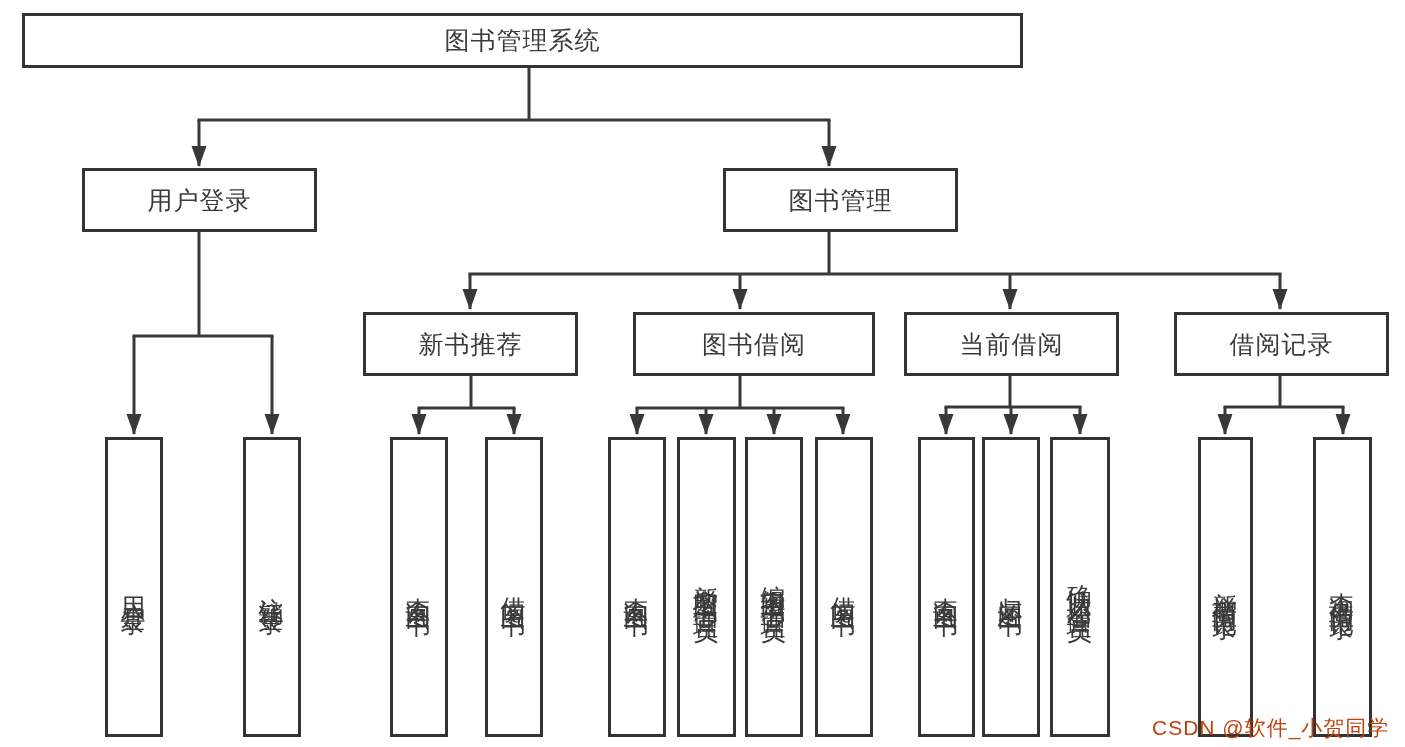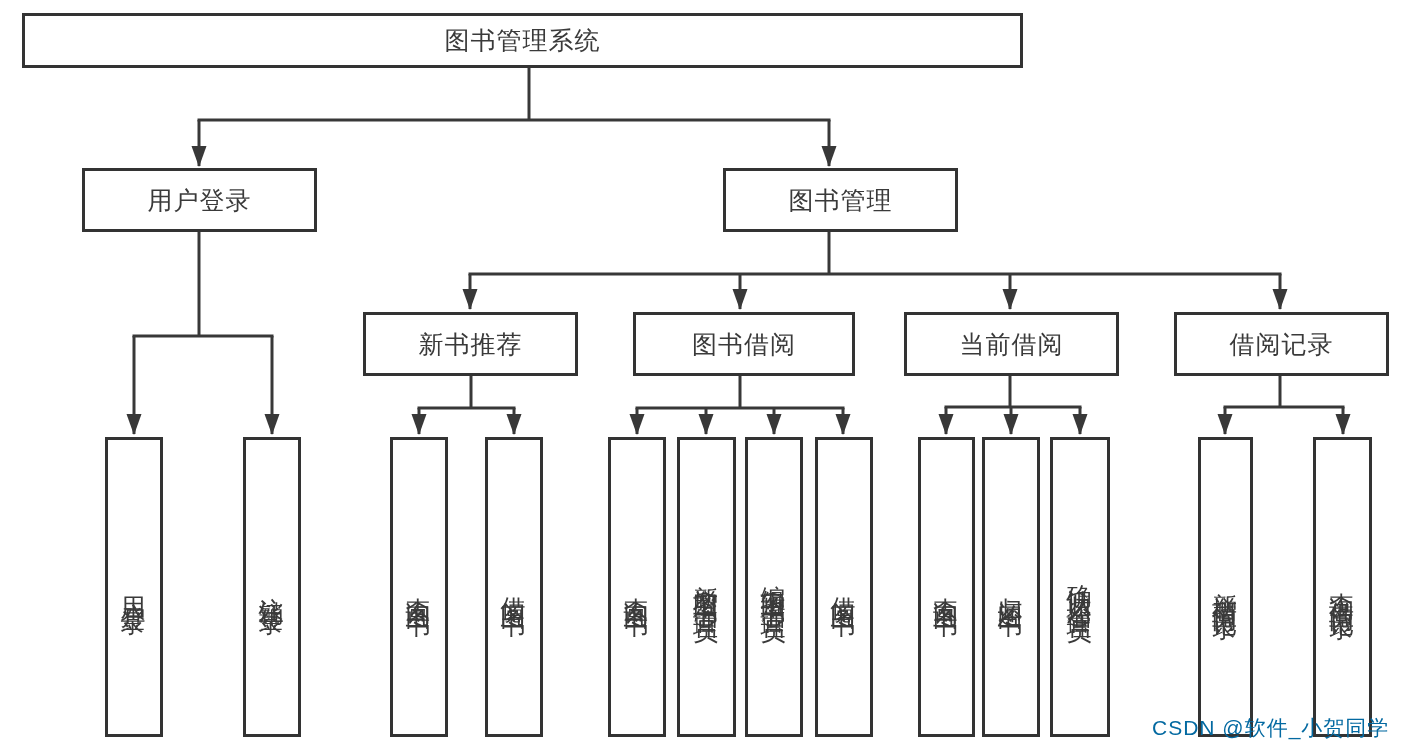--- a/index.html
+++ b/index.html
@@ -117,7 +117,7 @@
   <div class="hbox" style="left:363px;top:312px;width:215px;height:64px;text-align:center;">
     <span>新书推荐</span>
   </div>
-  <div class="hbox" style="left:633px;top:312px;width:222px;height:64px;">
+  <div class="hbox" style="left:633px;top:312px;width:242px;height:64px;">
     <span>图书借阅</span>
   </div>
   <div class="hbox" style="left:1174px;top:312px;width:215px;height:64px;">

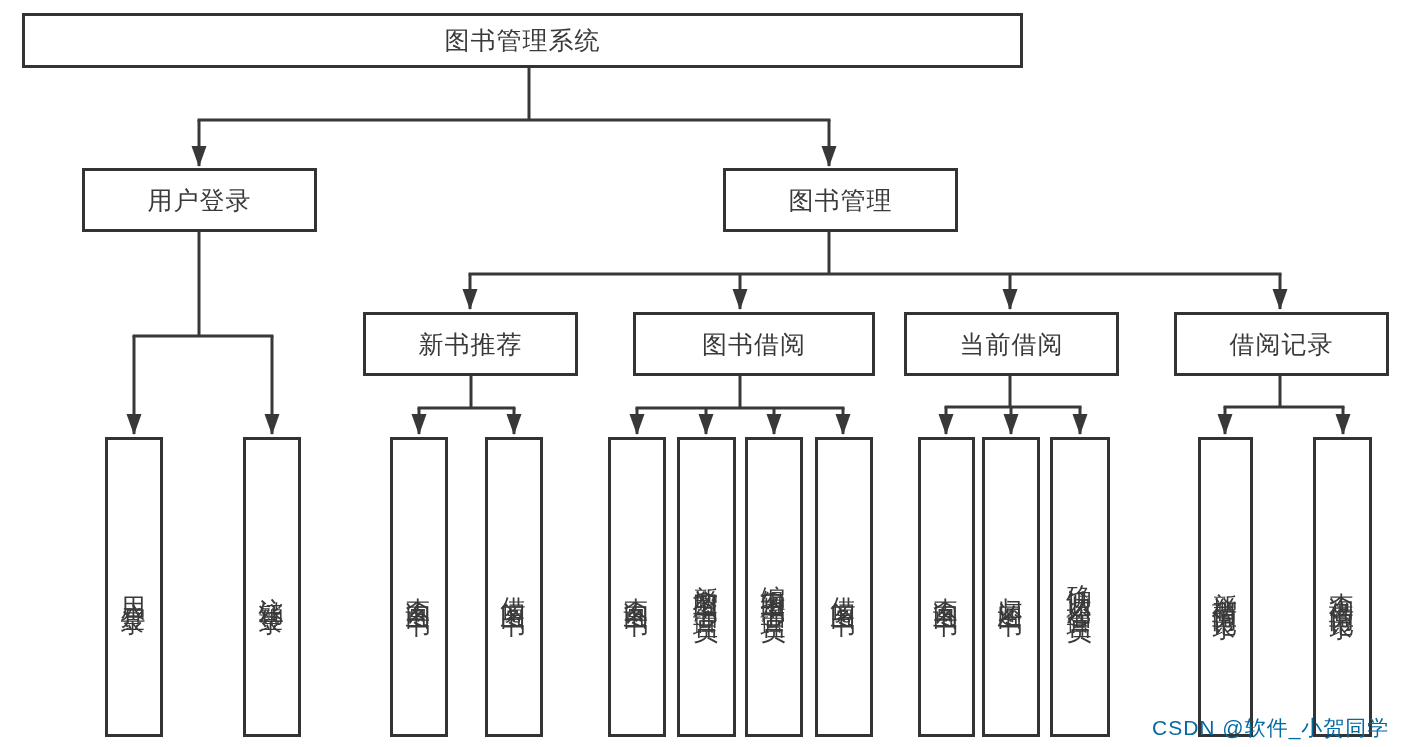--- a/index.html
+++ b/index.html
@@ -32,7 +32,7 @@
   }
   .watermark{
     position:absolute;left:1152px;top:714px;
-    font-size:21px;color:#0369a1;letter-spacing:1px;
+    font-size:21px;color:#c2410c;letter-spacing:1px;
     z-index:3;white-space:nowrap;
   }
 </style>

